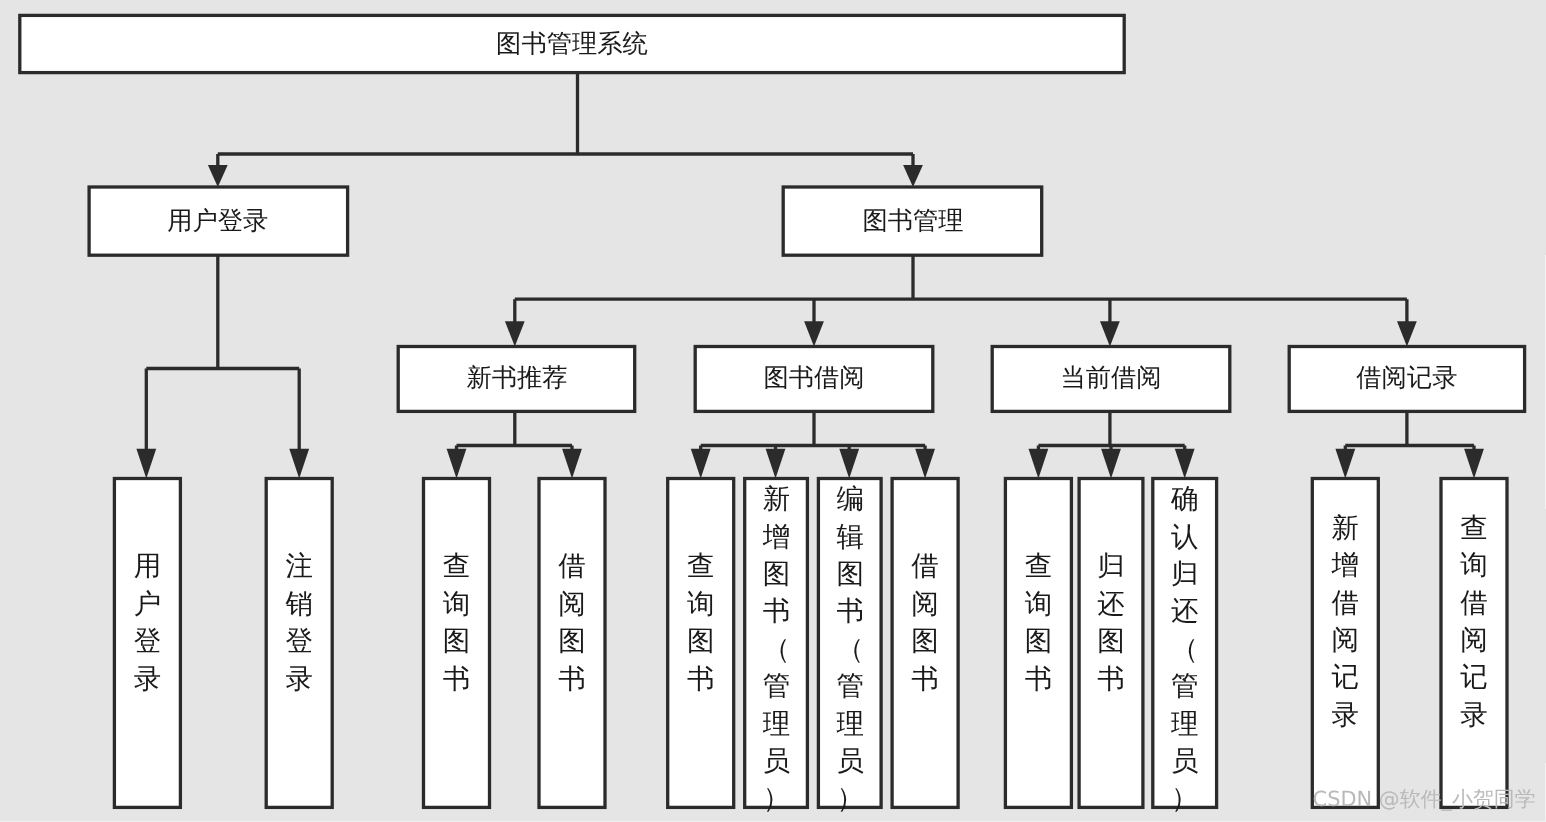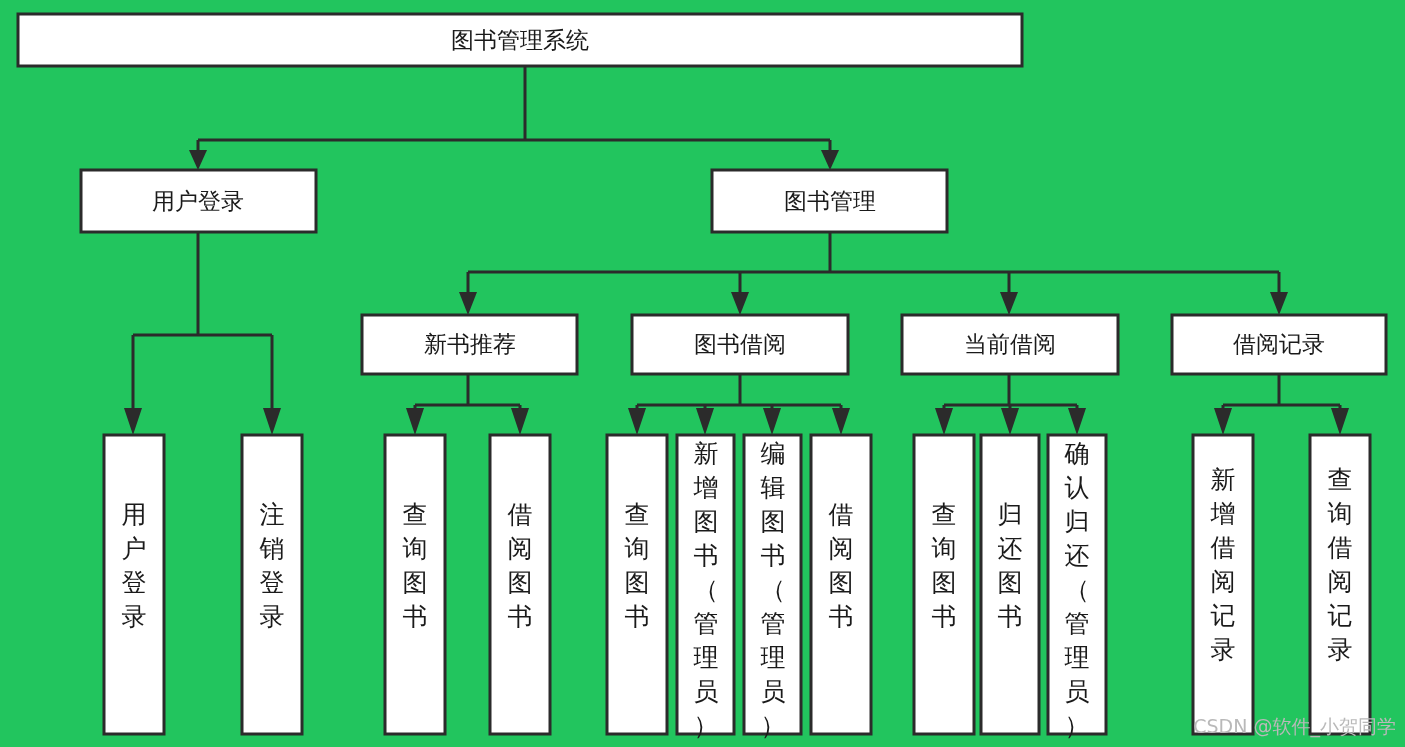--- a/index.html
+++ b/index.html
@@ -14,7 +14,7 @@
     position: relative;
     width: 1405px;
     height: 747px;
-    background: #22c55e;
+    background: #e5e5e5;
     overflow: hidden;
   }
   svg.diagram-canvas {

